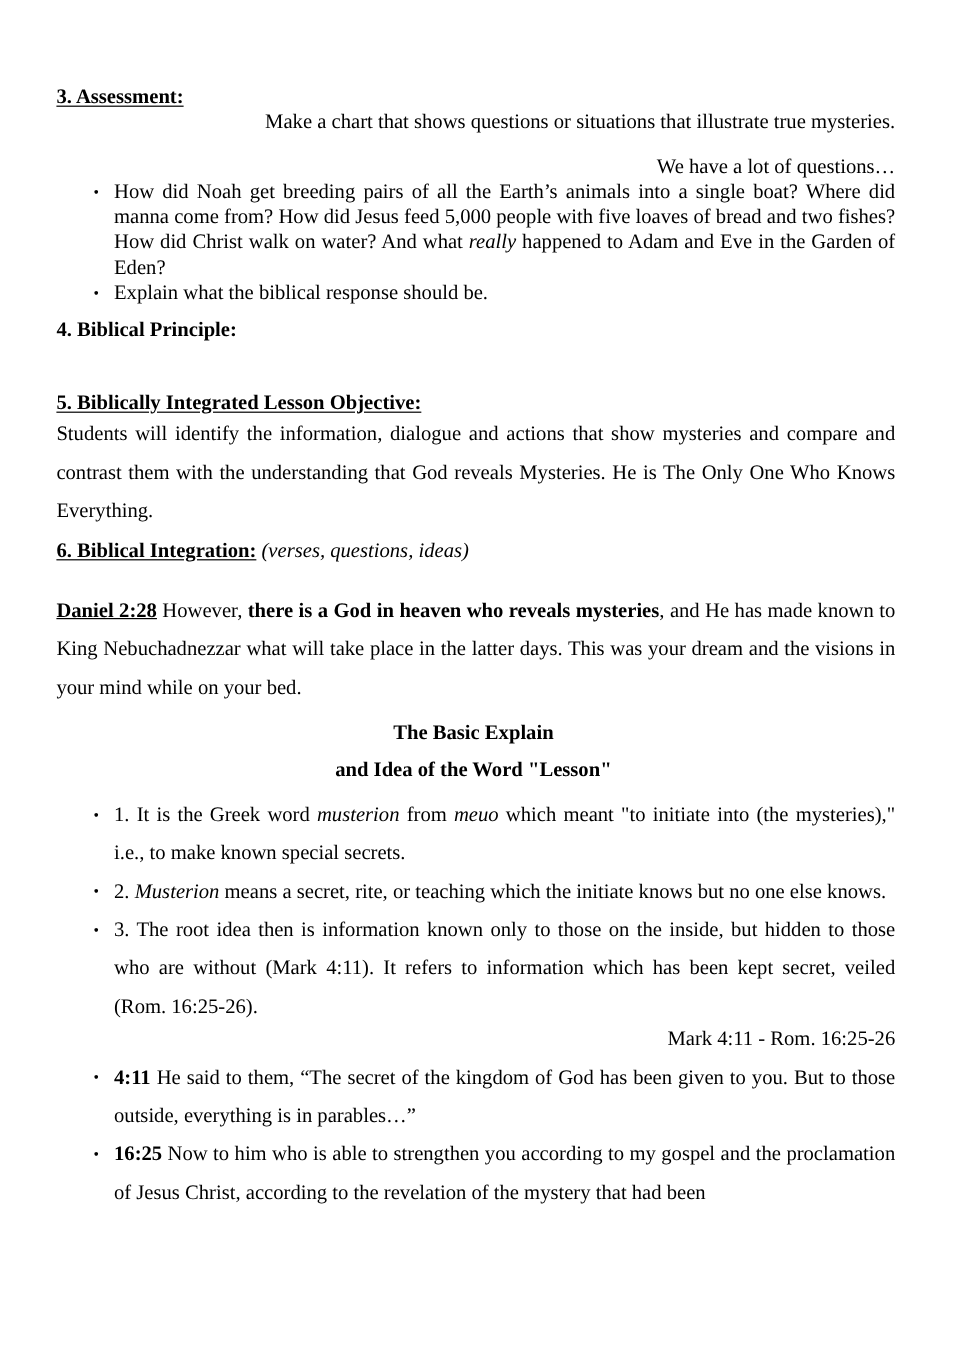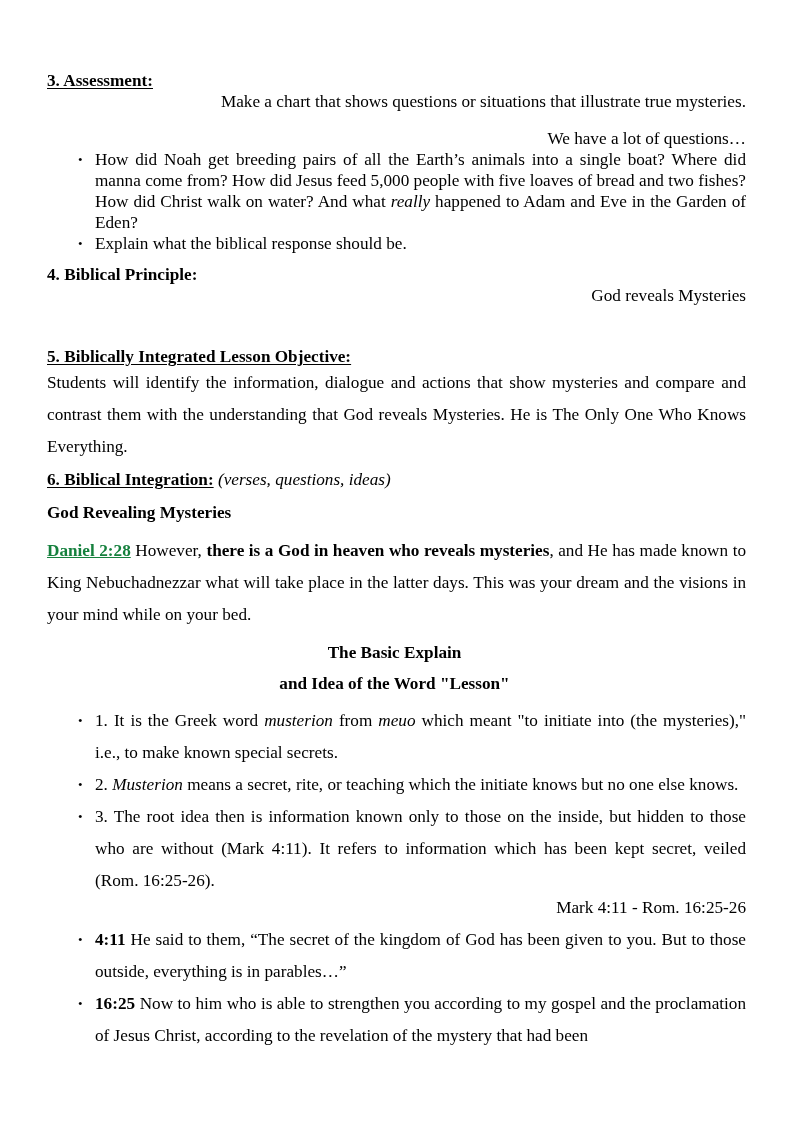--- a/index.html
+++ b/index.html
@@ -140,7 +140,6 @@
     <div class="sp-10"></div>
 
     <div class="heading"><span>4. Biblical Principle:</span></div>
-    <div class="p">God reveals Mysteries</div>
 
     <div class="sp-40"></div>
 

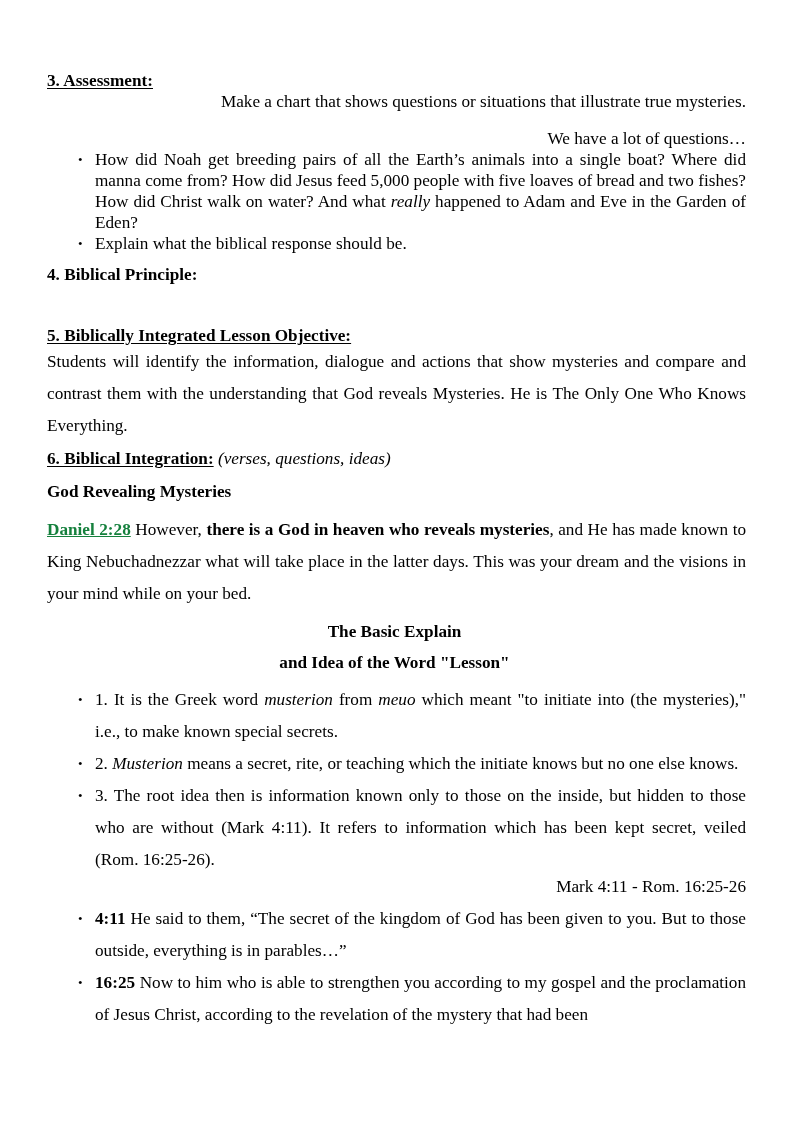--- a/index.html
+++ b/index.html
@@ -152,7 +152,6 @@
 
     <div class="sp-12"></div>
 
-    <div class="heading">God Revealing Mysteries</div>
 
     <div class="sp-12"></div>
 

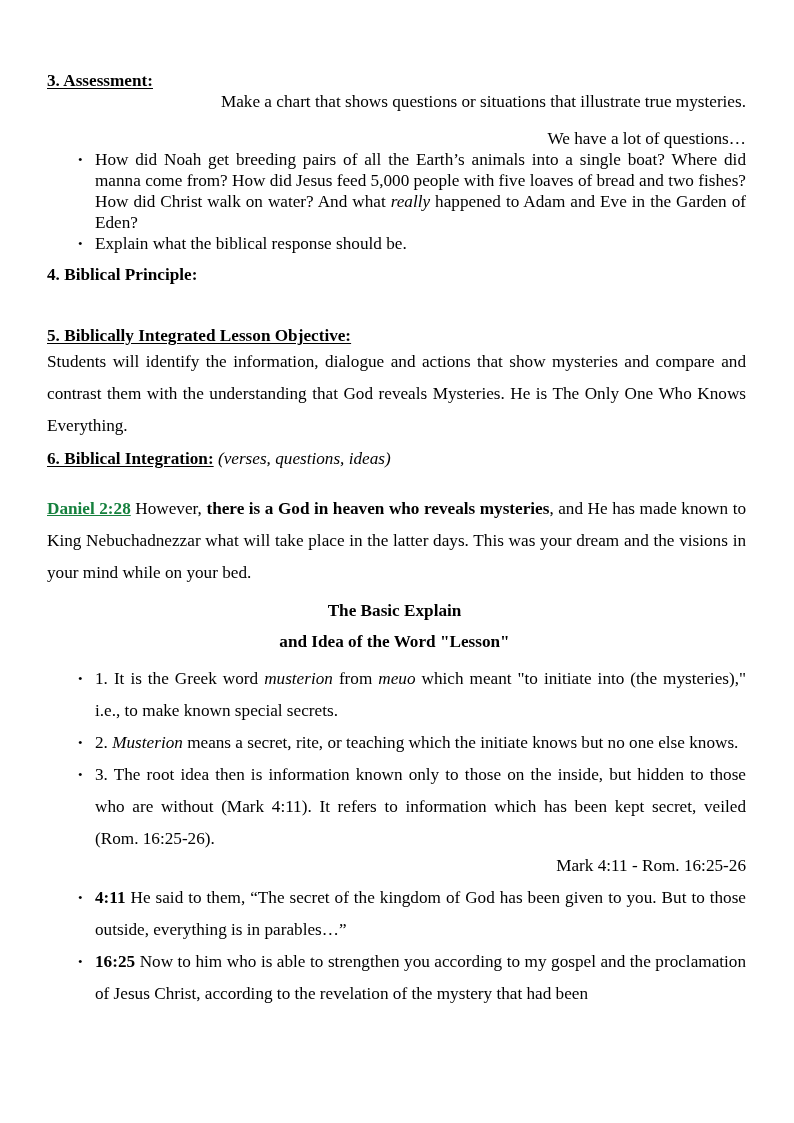--- a/index.html
+++ b/index.html
@@ -63,7 +63,7 @@
   }
   .b { font-weight: bold; }
   .link {
-    color: #15803d;
+    color: #000000;
     font-weight: bold;
     text-decoration: underline;
     text-underline-offset: 1px;

